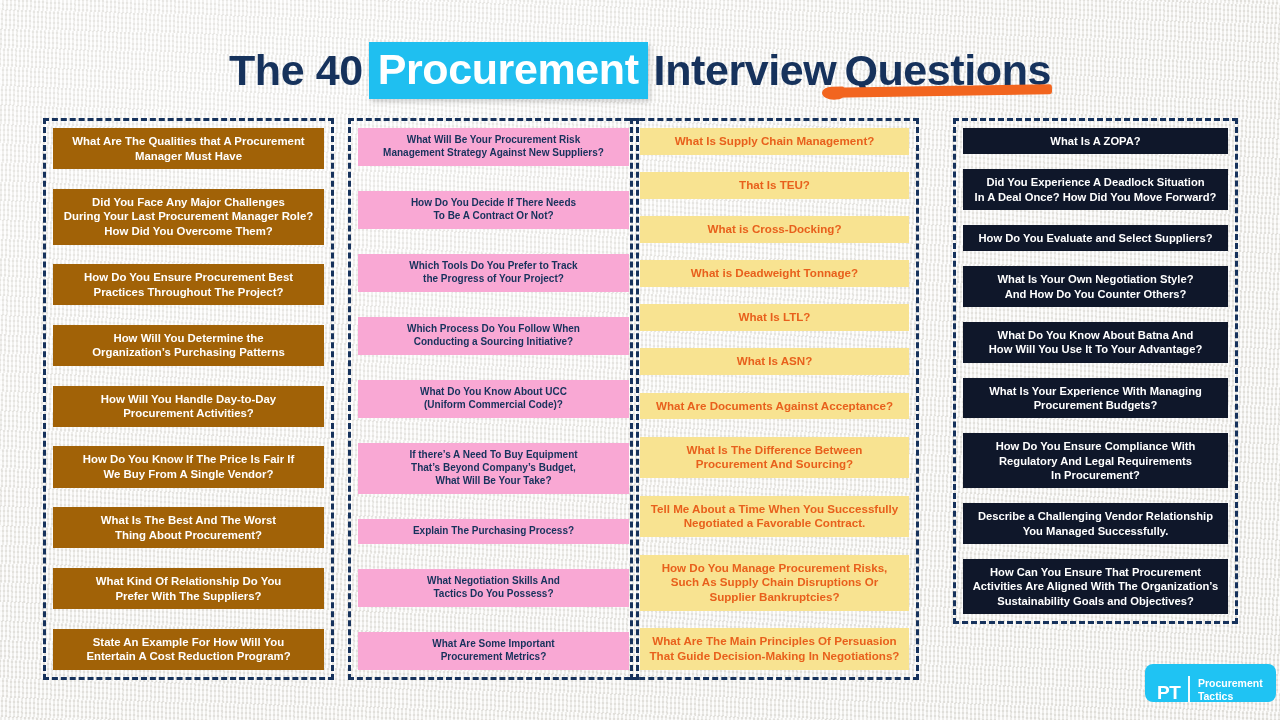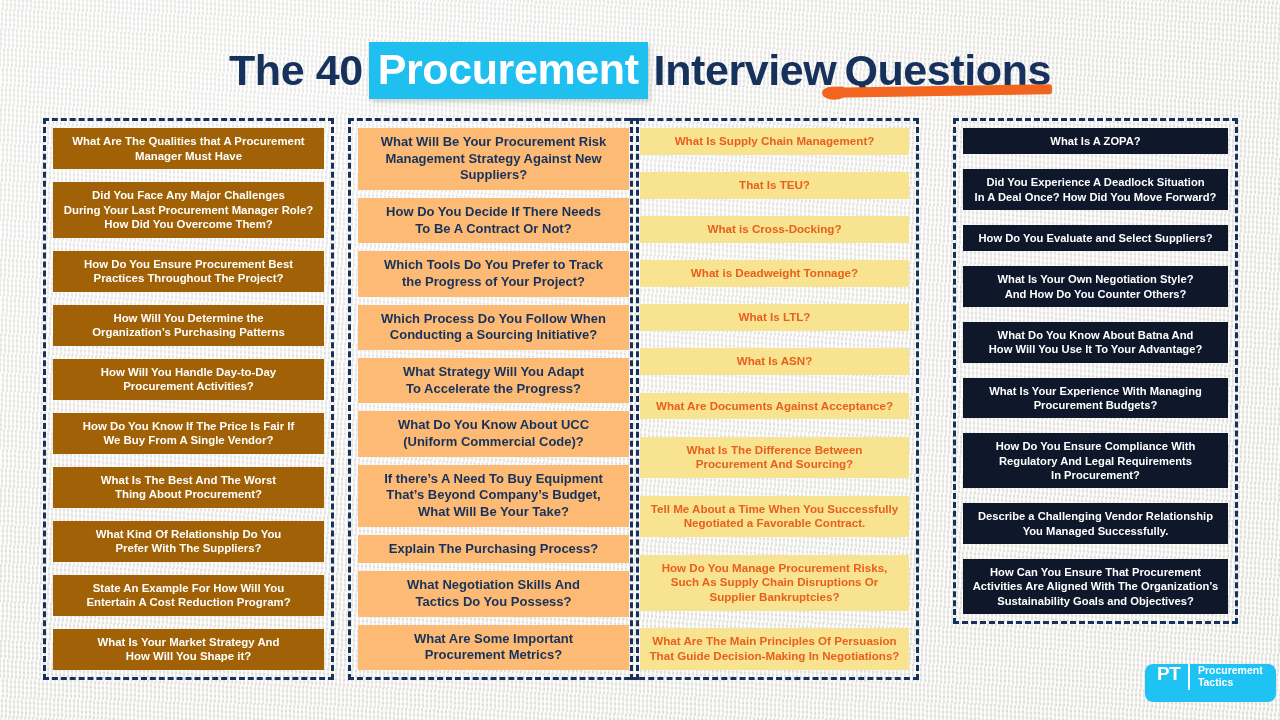--- a/index.html
+++ b/index.html
@@ -123,9 +123,9 @@
   }
   
   .theme-cyan .card {
-    background-color: #fdba74;
+    background-color: #f9a8d4;
     color: #16325c;
-    font-size: 13px;
+    font-size: 10px;
   }
   
   .theme-yellow .card {

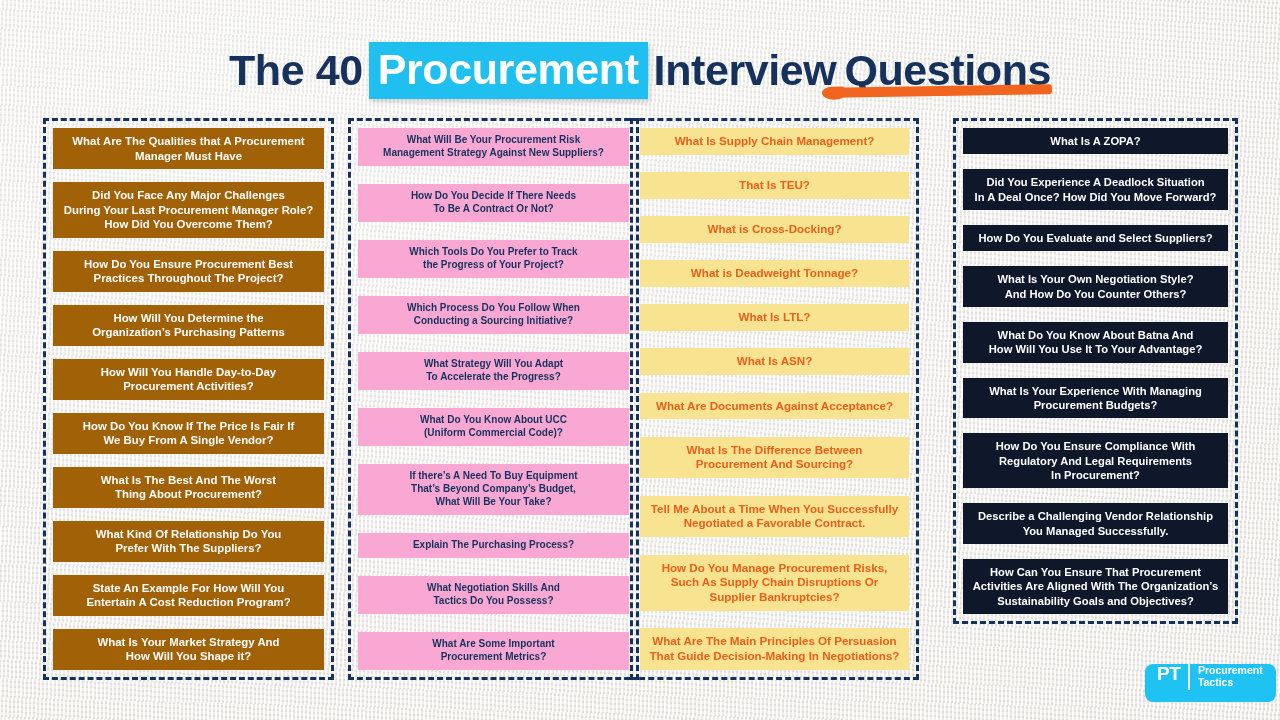--- a/index.html
+++ b/index.html
@@ -277,12 +277,6 @@
       </div>
       <div class="card">
         <div>
-          <span class="card-line">What Strategy Will You Adapt</span>
-          <span class="card-line">To Accelerate the Progress?</span>
-        </div>
-      </div>
-      <div class="card">
-        <div>
           <span class="card-line">What Do You Know About UCC</span>
           <span class="card-line">(Uniform Commercial Code)?</span>
         </div>

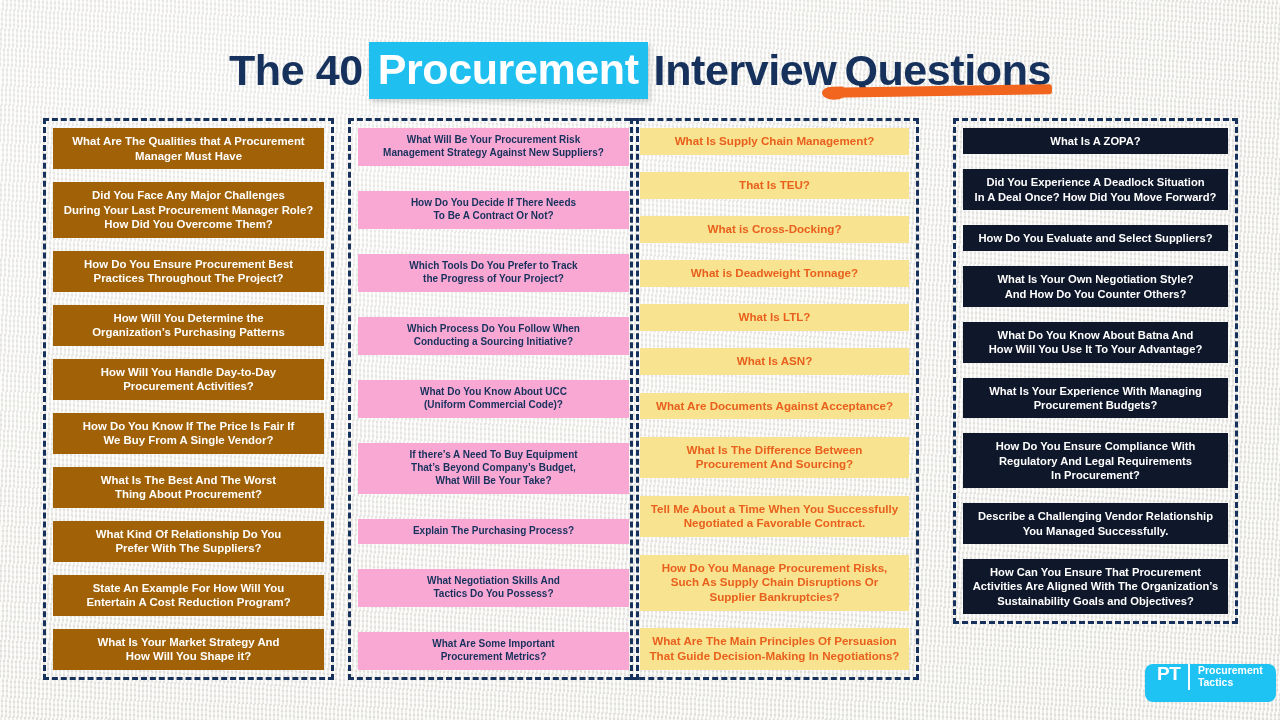--- a/index.html
+++ b/index.html
@@ -243,12 +243,6 @@
           <span class="card-line">Entertain A Cost Reduction Program?</span>
         </div>
       </div>
-      <div class="card">
-        <div>
-          <span class="card-line">What Is Your Market Strategy And</span>
-          <span class="card-line">How Will You Shape it?</span>
-        </div>
-      </div>
     </div>
   <div class="column theme-cyan" id="col-1">
       <div class="card">

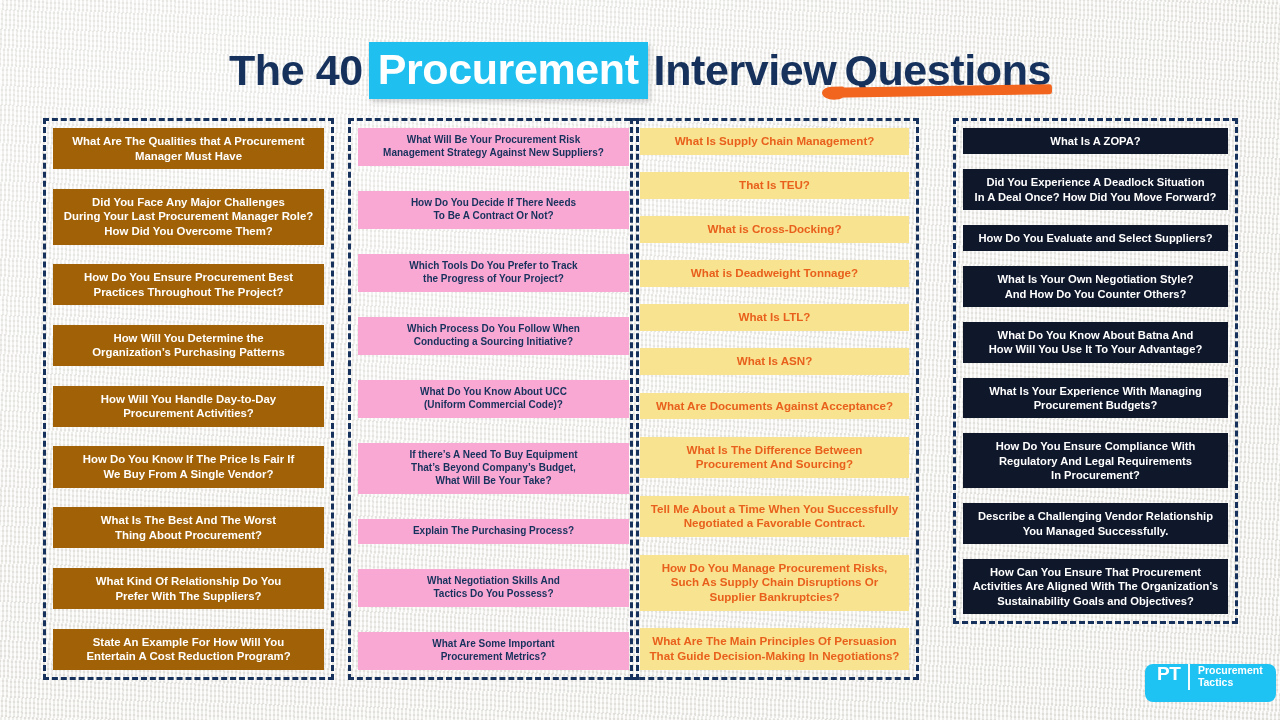--- a/index.html
+++ b/index.html
@@ -150,7 +150,7 @@
     background-color: #1fc3f3;
     border-radius: 8px;
     display: flex;
-    align-items: flex-start;
+    align-items: flex-end;
     gap: 8px;
   }
   #logo-pt {

